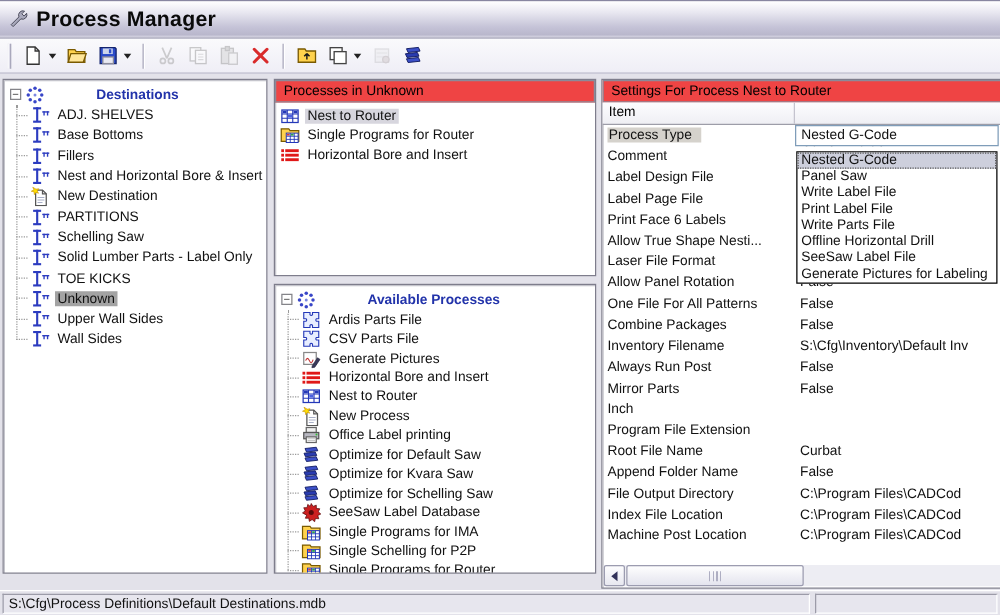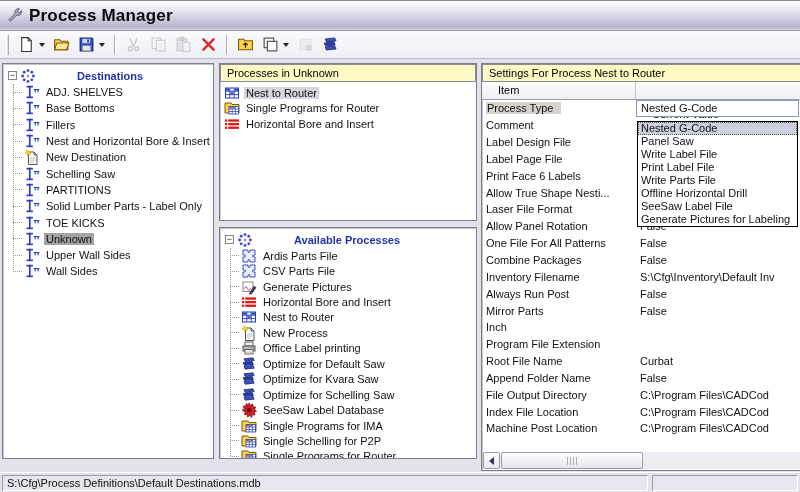--- a/index.html
+++ b/index.html
@@ -38,7 +38,7 @@
   .panel.midbot { left:219px; top:168px; width:258px; height:232px; }
   .panel.right  { left:481px; top:4px;   width:321px; height:408px; }
 
-  .panel-header { height:18px; line-height:17px; background:#fef9c3; border:1px solid #898896;
+  .panel-header { height:18px; line-height:17px; background:#ef4444; border:1px solid #898896;
     border-top:none; border-left:none; border-right:none; padding-left:6px; color:#000;
     border:1px solid #8B8A99; margin:0; }
   .panel.midtop .panel-header, .panel.right .panel-header { margin:0; }

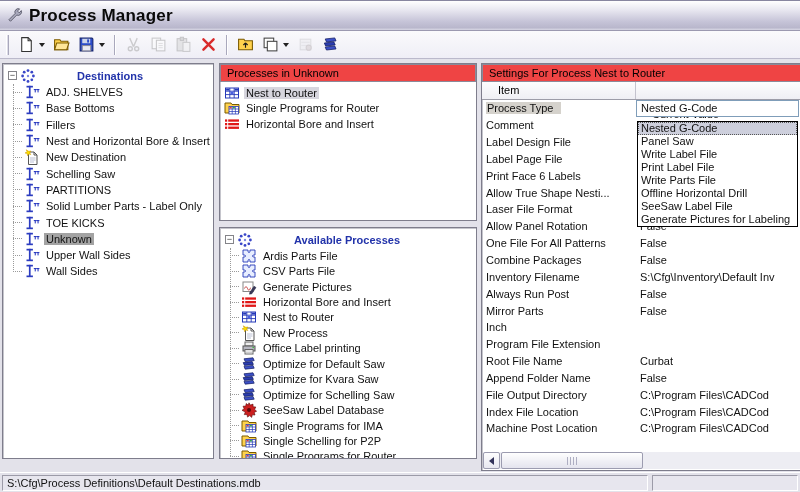--- a/index.html
+++ b/index.html
@@ -70,7 +70,7 @@
   
   .col-headers { display:flex; height:18px; background:linear-gradient(180deg,#FDFDFE,#EFEFF4);
     border-bottom:1px solid #9D9DA8; }
-  .col-h { line-height:17px; padding-left:16px; color:#000; }
+  .col-h { line-height:17px; padding-left:5px; color:#000; }
   .col-h.item-h { width:154px; border-right:1px solid #C4C3CE; }
   .col-h.val-h { flex:1;margin-top:24px; }
   .rows { position:relative; }

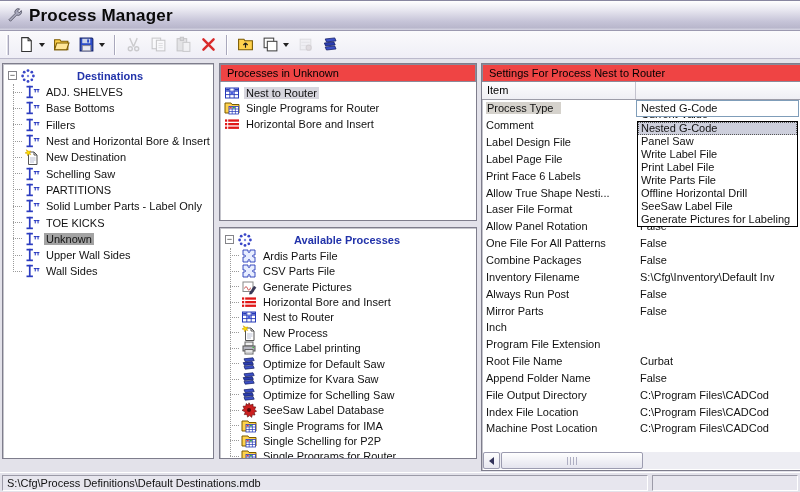--- a/index.html
+++ b/index.html
@@ -313,22 +313,22 @@
                   <rect x="13.5" y="5" width="1.1" height="3.4"></rect>
                 </svg>
               </span>
+            <span class="tlabel">PARTITIONS</span>
+          </div>
+            <div class="tree-item">
+            <span class="connector"></span>
+            <span class="ticon16">
+                <svg viewBox="0 0 16 16" fill="#2C3CC0">
+                  <rect x="2.5" y="1.8" width="6.4" height="1.7"></rect>
+                  <rect x="4.9" y="1.8" width="1.7" height="11.4"></rect>
+                  <rect x="2.5" y="12.5" width="6.4" height="1.7"></rect>
+                  <rect x="9.8" y="5" width="3" height="1.1"></rect>
+                  <rect x="10.7" y="5" width="1.1" height="3.4"></rect>
+                  <rect x="12.8" y="5" width="2.6" height="1.1"></rect>
+                  <rect x="13.5" y="5" width="1.1" height="3.4"></rect>
+                </svg>
+              </span>
             <span class="tlabel">Schelling Saw</span>
-          </div>
-            <div class="tree-item">
-            <span class="connector"></span>
-            <span class="ticon16">
-                <svg viewBox="0 0 16 16" fill="#2C3CC0">
-                  <rect x="2.5" y="1.8" width="6.4" height="1.7"></rect>
-                  <rect x="4.9" y="1.8" width="1.7" height="11.4"></rect>
-                  <rect x="2.5" y="12.5" width="6.4" height="1.7"></rect>
-                  <rect x="9.8" y="5" width="3" height="1.1"></rect>
-                  <rect x="10.7" y="5" width="1.1" height="3.4"></rect>
-                  <rect x="12.8" y="5" width="2.6" height="1.1"></rect>
-                  <rect x="13.5" y="5" width="1.1" height="3.4"></rect>
-                </svg>
-              </span>
-            <span class="tlabel">PARTITIONS</span>
           </div>
             <div class="tree-item">
             <span class="connector"></span>

